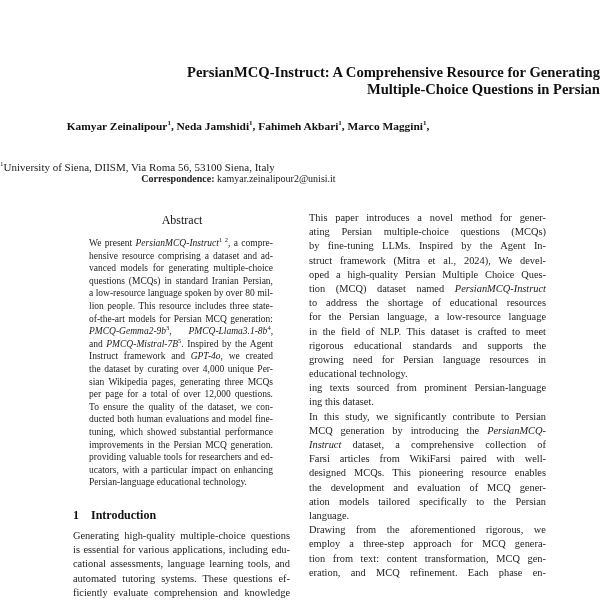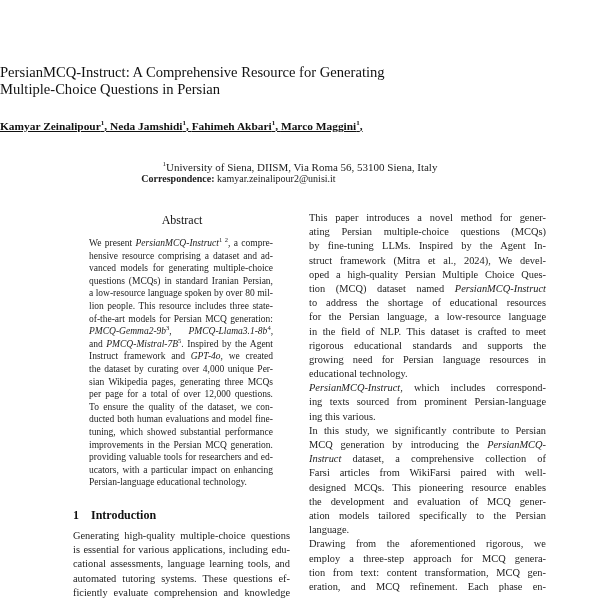--- a/index.html
+++ b/index.html
@@ -9,8 +9,8 @@
     position: relative;
   }
   .title {
-    position: absolute; left: 0; top: 64px; width: 600px; text-align: left;
-    font-weight: normal; font-size: 14.6px; line-height: 17px; color: #111;
+    position: absolute; left: 0; top: 64px; width: 600px; text-align: right;
+    font-weight: bold; font-size: 14.6px; line-height: 17px; color: #111;
   }
   .authors {
     position: absolute; left: 0; top: 116px; width: 496px; text-align: left;

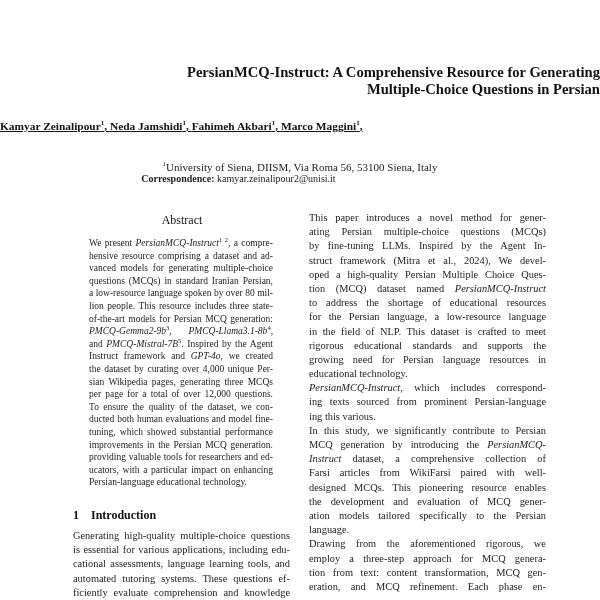--- a/index.html
+++ b/index.html
@@ -13,8 +13,8 @@
     font-weight: bold; font-size: 14.6px; line-height: 17px; color: #111;
   }
   .authors {
-    position: absolute; left: 0; top: 116px; width: 496px; text-align: left;
-    font-weight: bold; font-size: 11.4px; line-height: 14.5px; color: #111; text-decoration: underline;
+    position: absolute; left: 0; top: 116px; width: 496px; text-align: center;
+    font-weight: bold; font-size: 11.4px; line-height: 14.5px; color: #111;
   }
   .authors sup { font-size: 7px; }
   .affil {

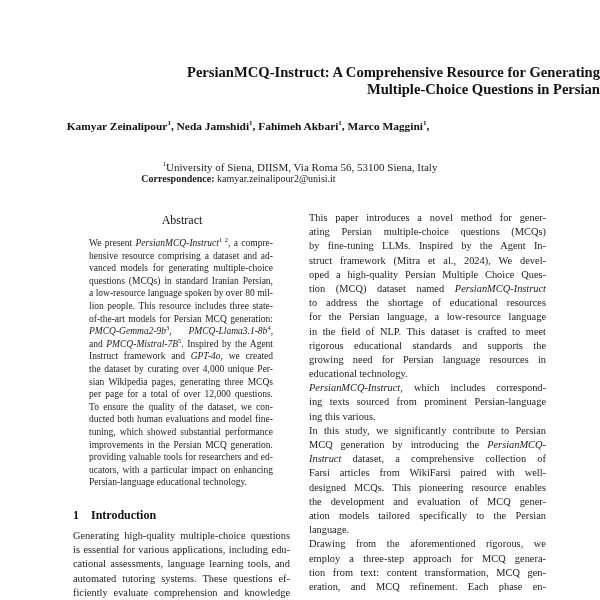--- a/index.html
+++ b/index.html
@@ -18,7 +18,7 @@
   }
   .authors sup { font-size: 7px; }
   .affil {
-    position: absolute; left: 0; top: 158px; width: 600px; text-align: center;
+    position: absolute; left: 0; top: 158px; width: 600px; 
     font-size: 11px; line-height: 13px; color: #222;
   }
   .affil sup { font-size: 7px; }

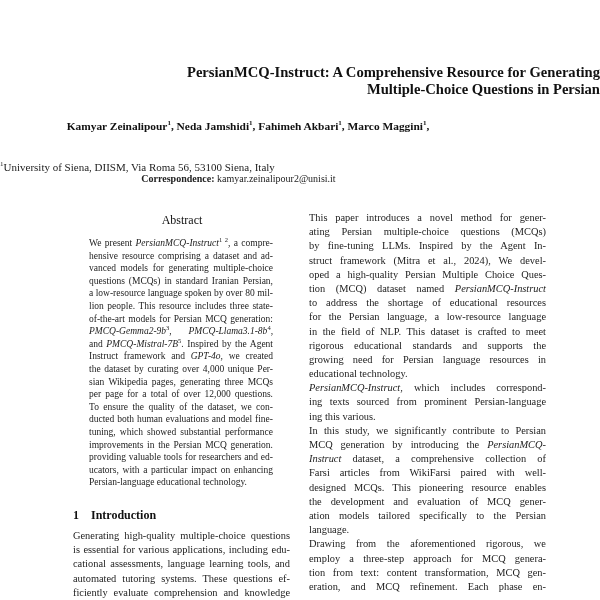--- a/index.html
+++ b/index.html
@@ -118,7 +118,6 @@
     <span class="ln"><span>rigorous educational standards and supports the</span></span>
     <span class="ln"><span>growing need for Persian language resources in</span></span>
     <span class="ln last"><span>educational technology.</span></span>
-    <span class="ln"><i>PersianMCQ-Instruct</i><span>, which includes correspond-</span></span>
     <span class="ln"><span>ing texts sourced from prominent Persian-language</span></span>
     <span class="ln last"><span>ing this various.</span></span>
     <span class="ln"><span>In this study, we significantly contribute to Persian</span></span>

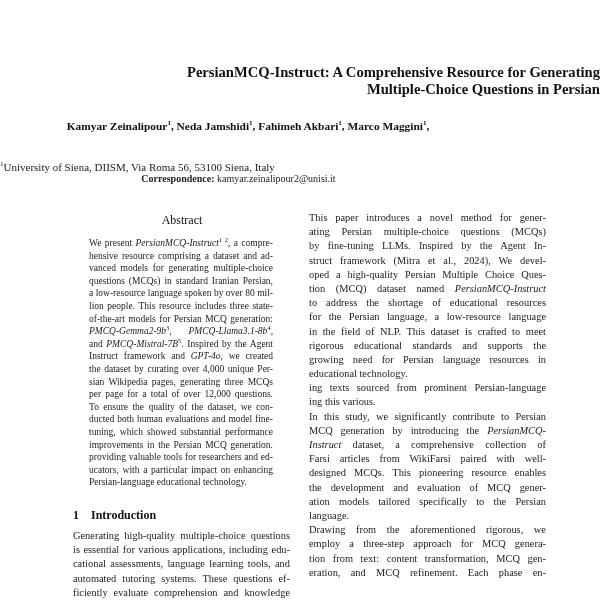--- a/index.html
+++ b/index.html
@@ -119,7 +119,7 @@
     <span class="ln"><span>growing need for Persian language resources in</span></span>
     <span class="ln last"><span>educational technology.</span></span>
     <span class="ln"><span>ing texts sourced from prominent Persian-language</span></span>
-    <span class="ln last"><span>ing this various.</span></span>
+    <span class="ln last"><span>ing this dataset.</span></span>
     <span class="ln"><span>In this study, we significantly contribute to Persian</span></span>
     <span class="ln"><span>MCQ generation by introducing the </span><i>PersianMCQ-</i></span>
     <span class="ln"><i>Instruct</i><span> dataset, a comprehensive collection of</span></span>

